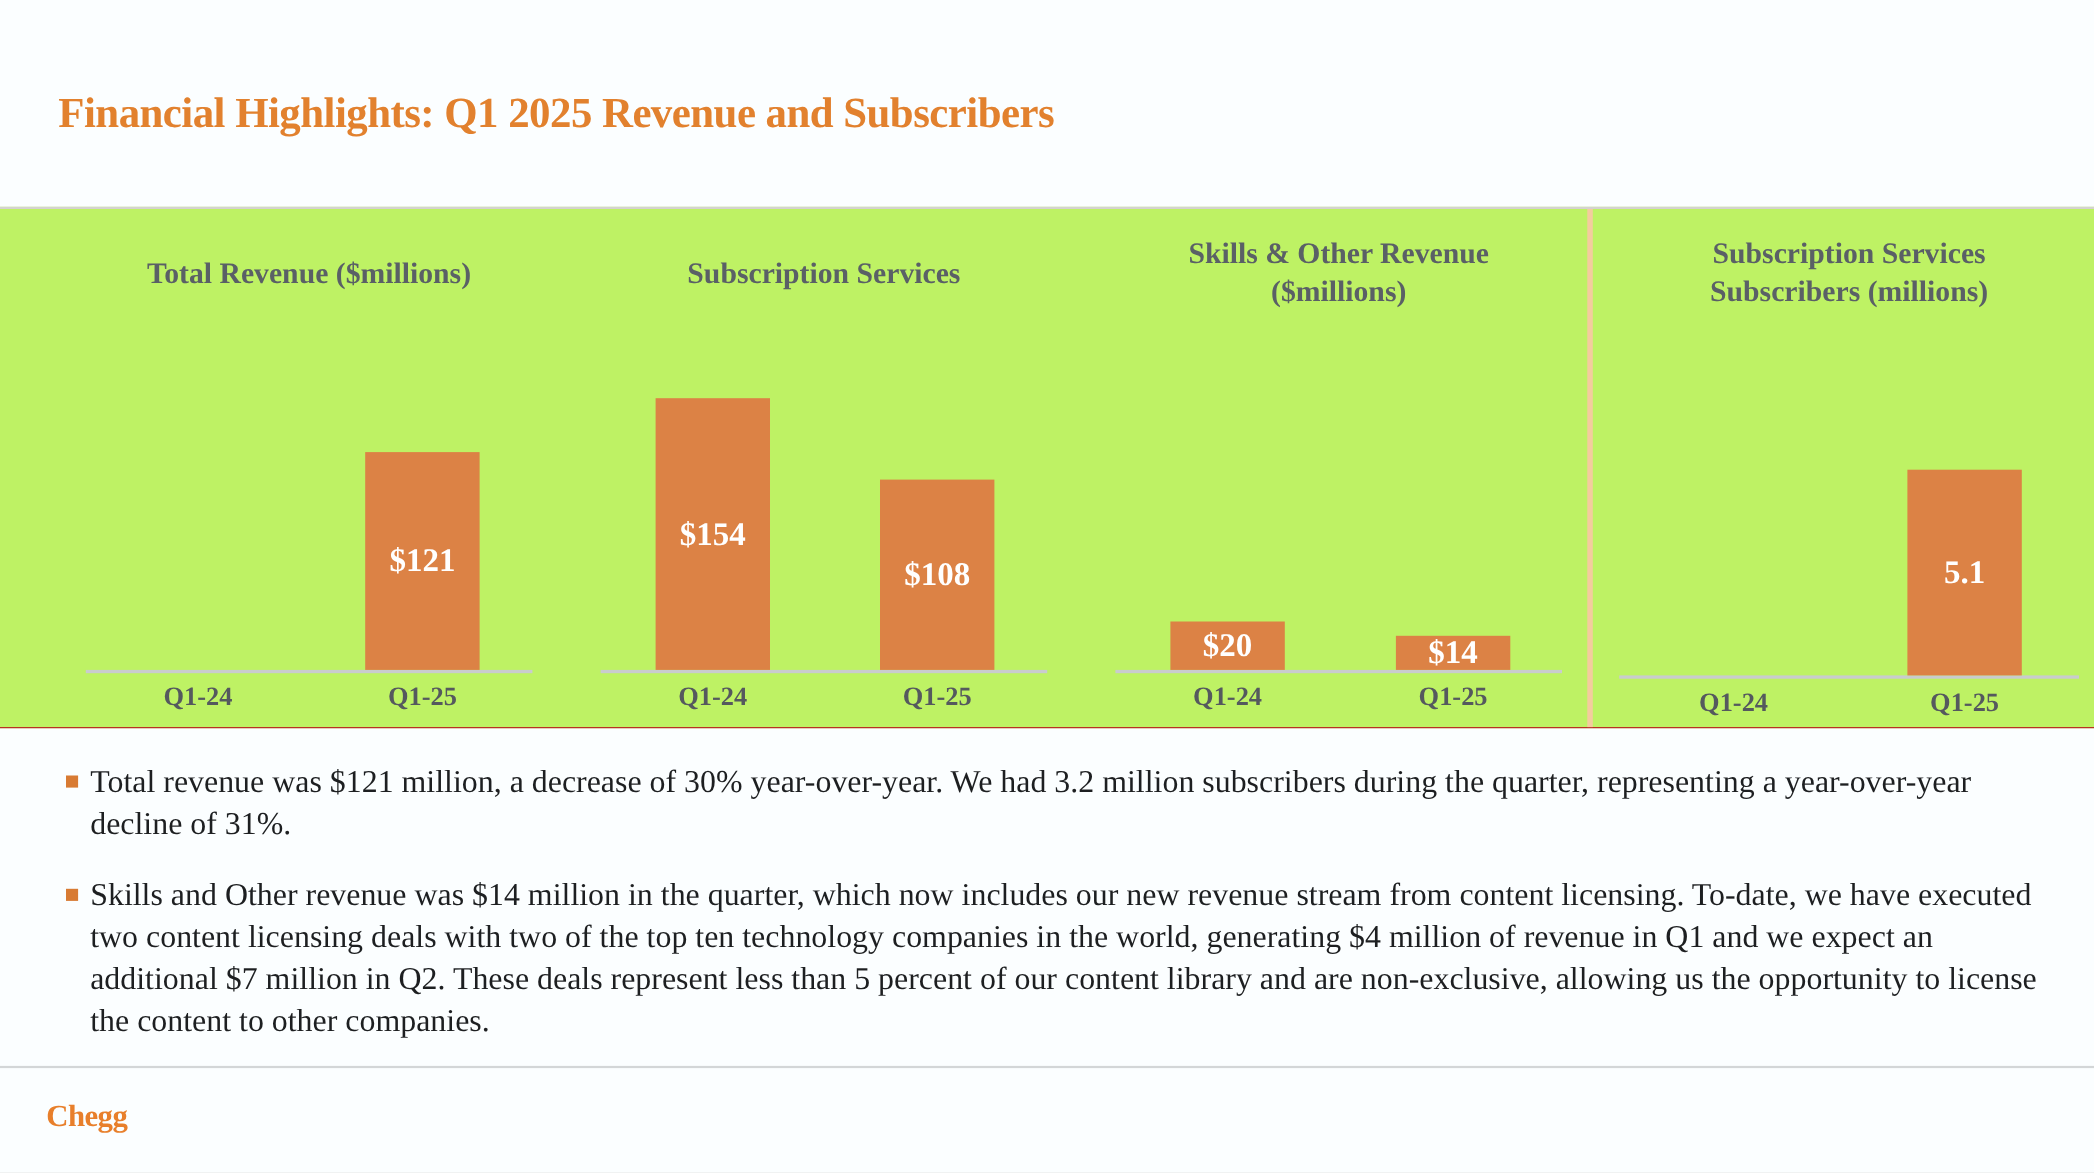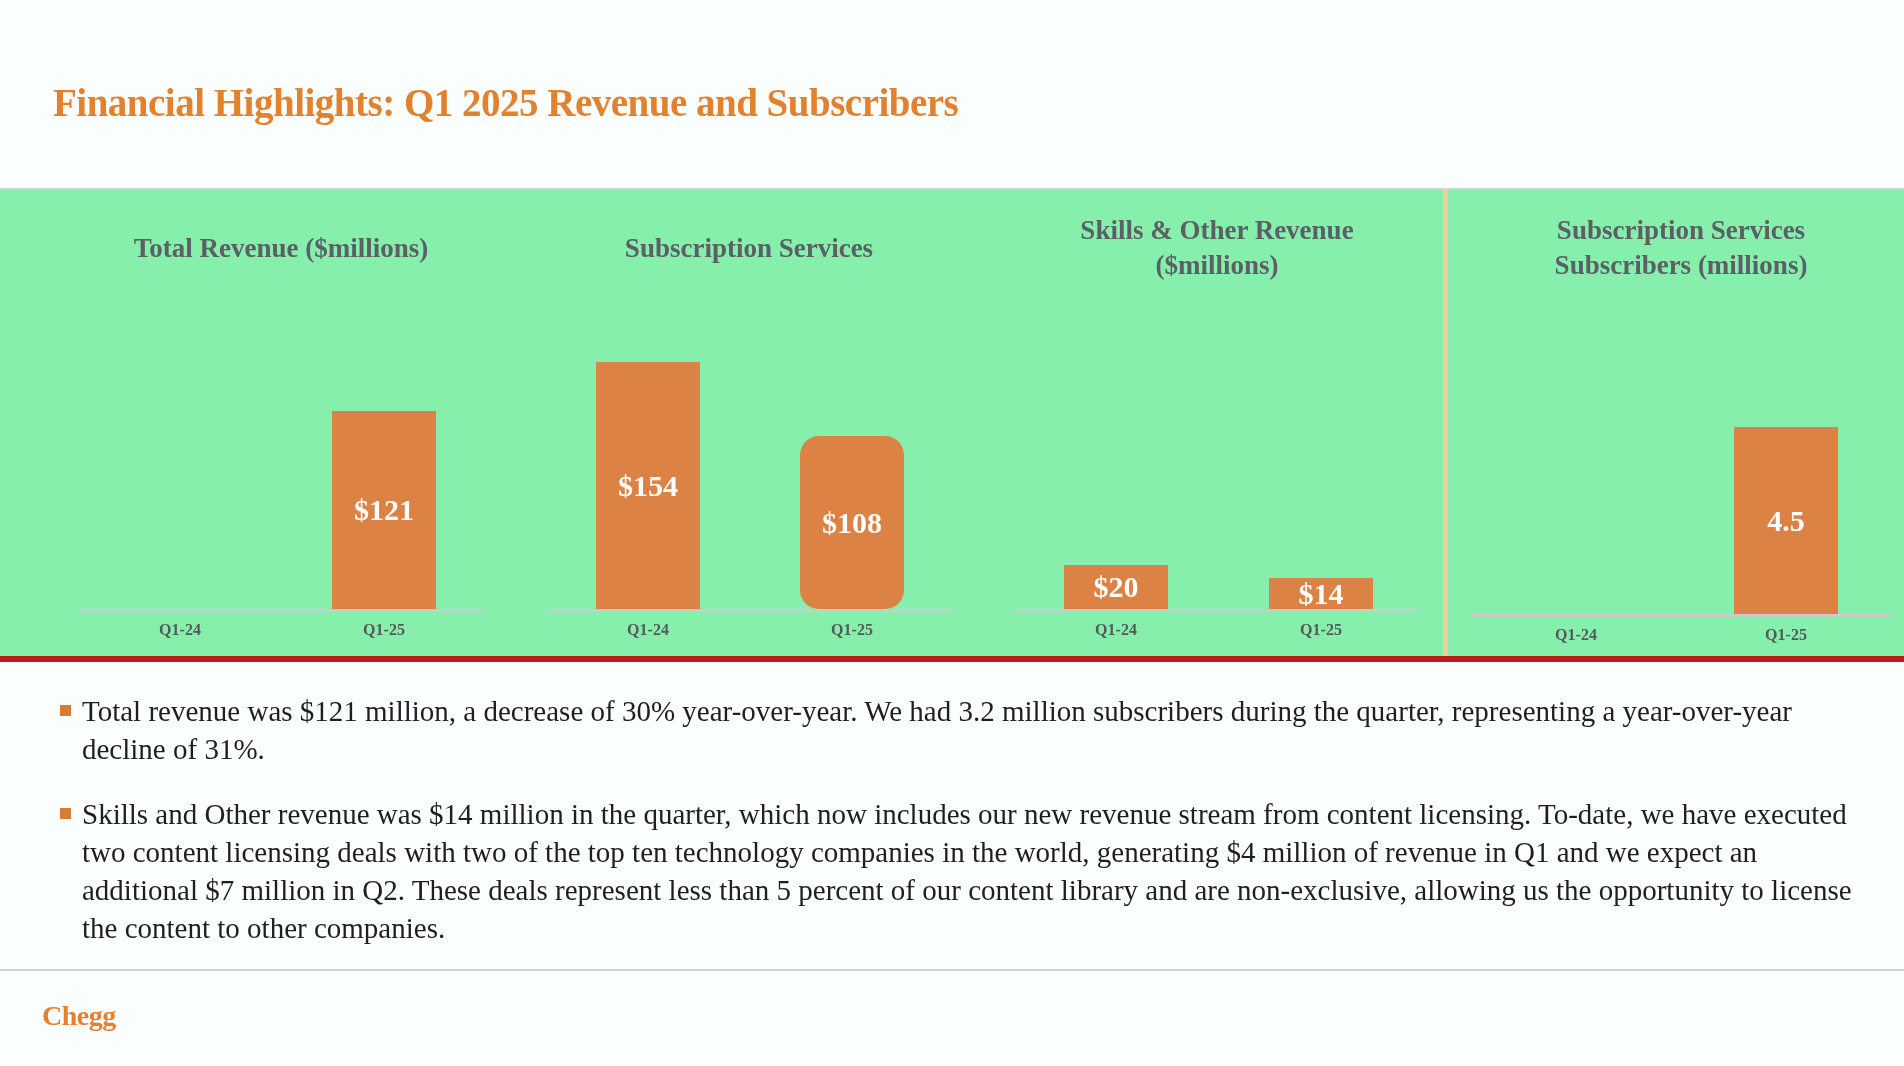--- a/index.html
+++ b/index.html
@@ -13,7 +13,7 @@
   }
   .chart-band{
     position:absolute;left:0;top:188px;width:1904px;height:474px;
-    background:#86efac;border-top:2px solid #d4d2cf;border-bottom:6px solid #b91c1c;
+    background:#bef264;border-top:2px solid #d4d2cf;border-bottom:1px solid #b91c1c;
     box-sizing:border-box;
   }
   .chart{position:absolute;top:0;height:100%;}

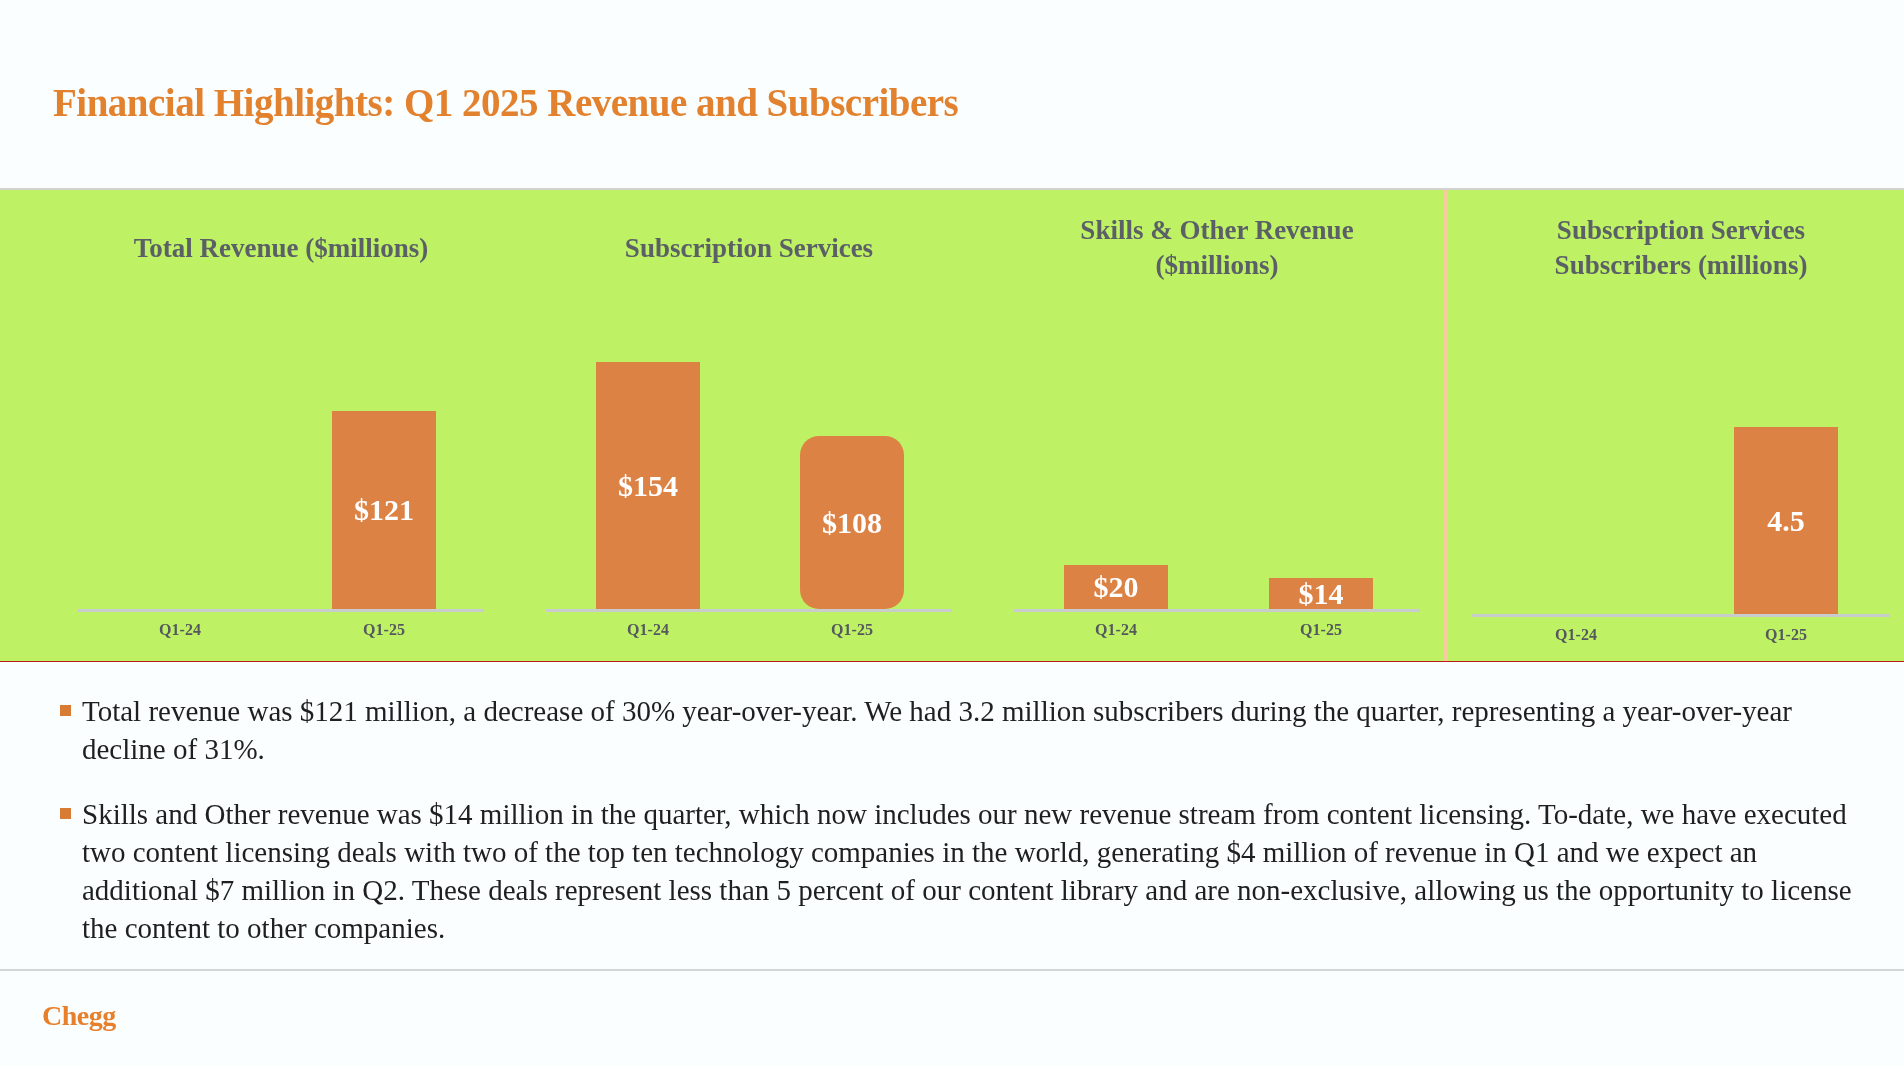--- a/index.html
+++ b/index.html
@@ -77,7 +77,7 @@
           <div class="bar-label">$154</div>
         </div>
         <div class="xlab" style="left: 62px; top: 431px;">Q1-24</div>
-        <div class="bar" style="left: 294px; top: 246px; height: 173px; border-radius: 19px;">
+        <div class="bar" style="left: 294px; top: 246px; height: 173px;">
           <div class="bar-label">$108</div>
         </div>
         <div class="xlab" style="left: 266px; top: 431px;">Q1-25</div>

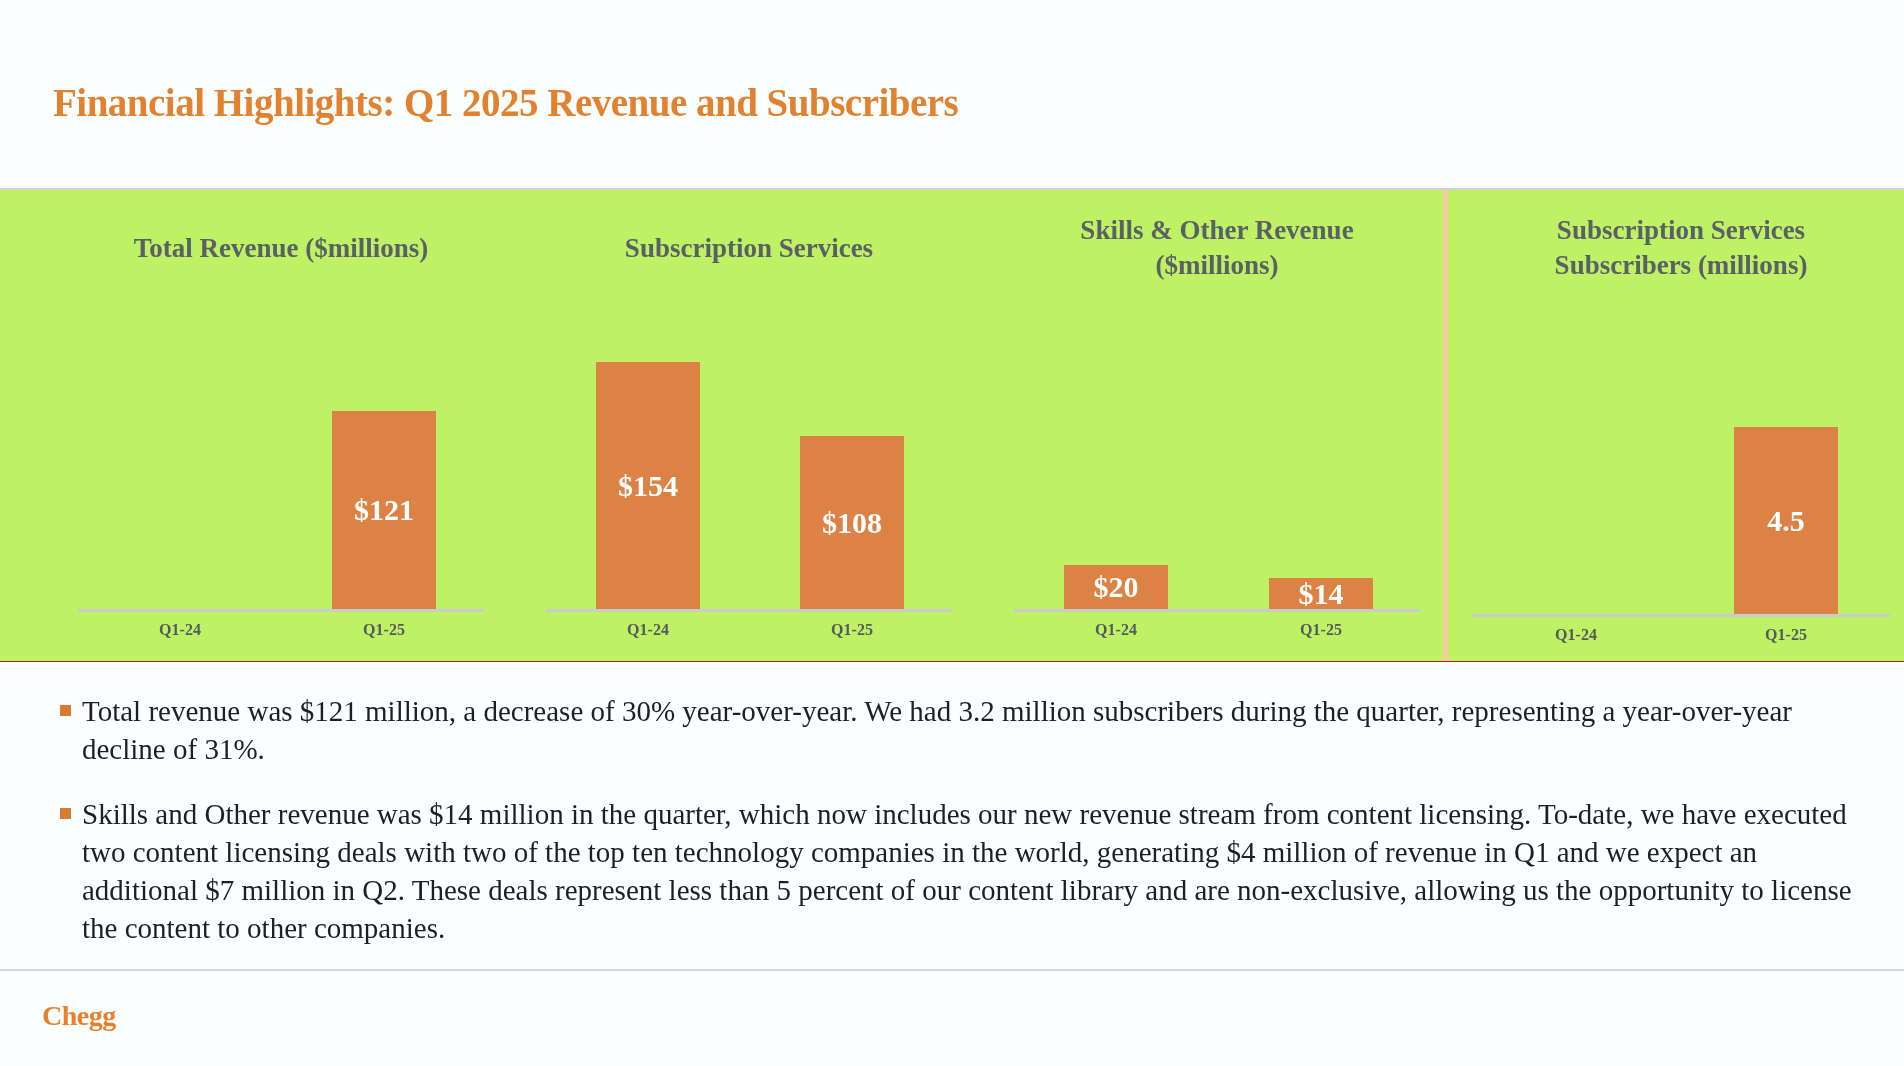--- a/index.html
+++ b/index.html
@@ -105,7 +105,7 @@
         <div class="axis" style="top: 424px; left: 40px; width: 418px;"></div>
         <div class="xlab" style="left: 64px; top: 436px;">Q1-24</div>
         <div class="bar" style="left: 302px; top: 237px; height: 187px;">
-          <div class="bar-label">4.5</div>
+          <div class="bar-label">5.1</div>
         </div>
         <div class="xlab" style="left: 274px; top: 436px;">Q1-25</div>
       </div>

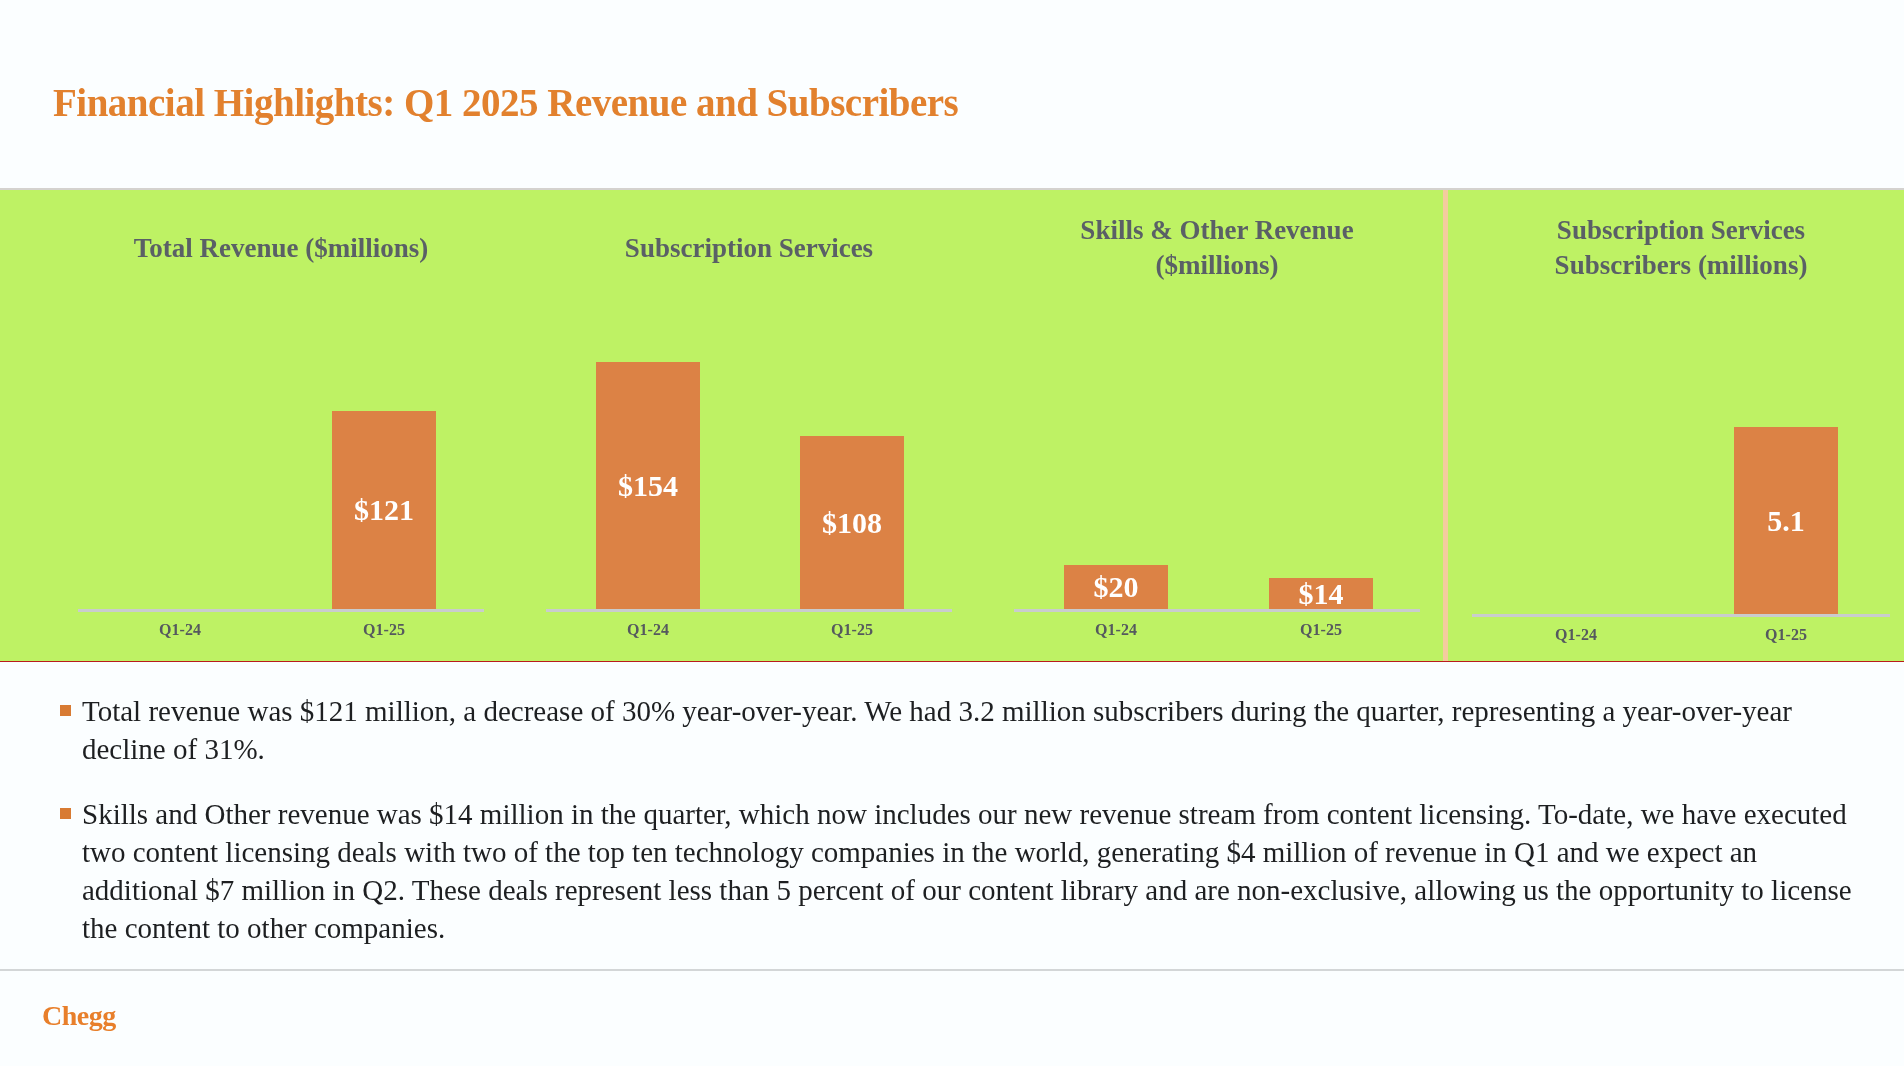--- a/index.html
+++ b/index.html
@@ -30,7 +30,7 @@
   .bar-label{color:#ffffff;font-size:30px;font-weight:bold;white-space:nowrap;}
   .xlab{
     position:absolute;width:160px;text-align:center;
-    font-size:16px;font-weight:bold;color:#55595e;white-space:nowrap;
+    font-size:24px;font-weight:bold;color:#55595e;white-space:nowrap;
   }
   .separator{position:absolute;left:1443px;top:0;width:5px;height:100%;background:#f4cc9e;}
   .bullets{position:absolute;left:60px;top:692px;width:1806px;}

